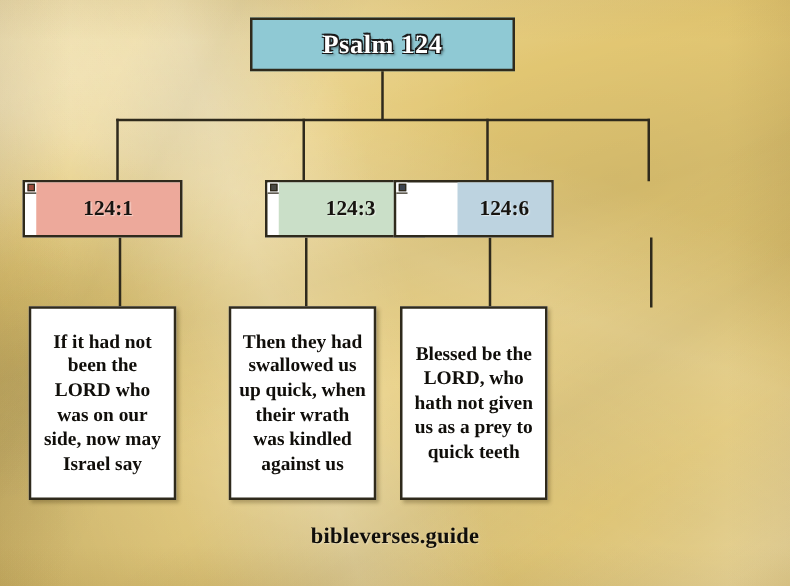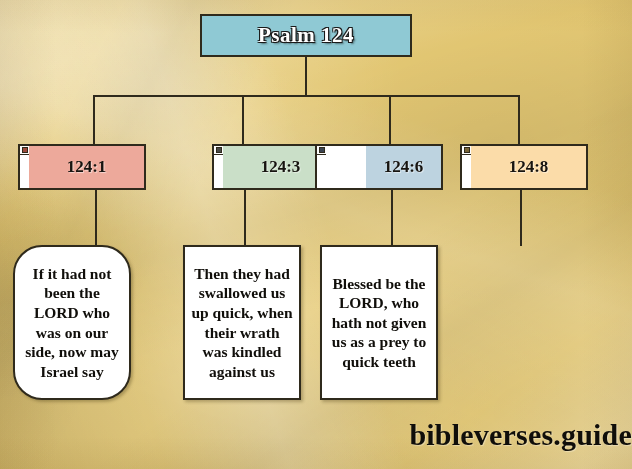--- a/index.html
+++ b/index.html
@@ -219,12 +219,6 @@
     <div class="verse-label" style="background:#bdd3e0;margin-left:40px;">124:6</div>
   </div>
 
-  <div class="verse-node" id="verse-node-3">
-    <div class="titlebar">
-      <div class="titlebar-button" style="background:#7a6638;"></div>
-    </div>
-    <div class="verse-label" style="background:#fbdca9;">124:8</div>
-  </div>
 
   <div class="text-node" id="text-node-0">
     <div class="verse-text">If it had not been the LORD who was on our side, now may Israel say</div>

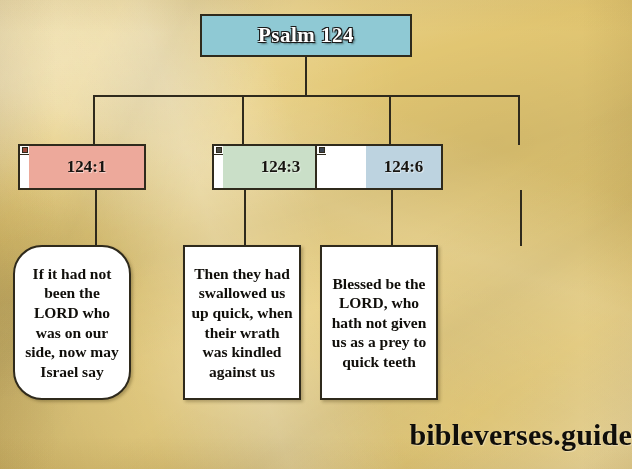--- a/index.html
+++ b/index.html
@@ -153,7 +153,7 @@
     text-align: center;
     color: #100e0a;
   }
-  #text-node-0 { left: 13px; border-radius: 29px;  }
+  #text-node-0 { left: 23px;  }
   #text-node-1 { left: 172px; margin-left: 11px; }
   #text-node-2 { left: 320px; }
   #text-node-3 { left: 466px; }

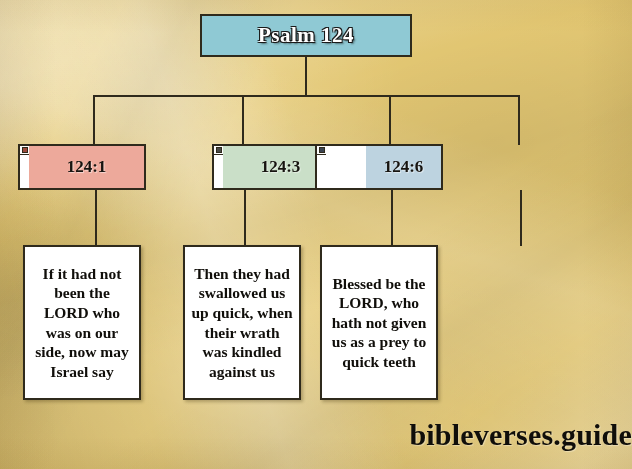--- a/index.html
+++ b/index.html
@@ -164,8 +164,8 @@
     left: 0;
     right: 0;
     top: 418px;
-    text-align: right;
-    font-size: 30px;
+    text-align: center;
+    font-size: 18px;
     font-weight: bold;
     color: #100e0a;
     letter-spacing: 0.2px;

